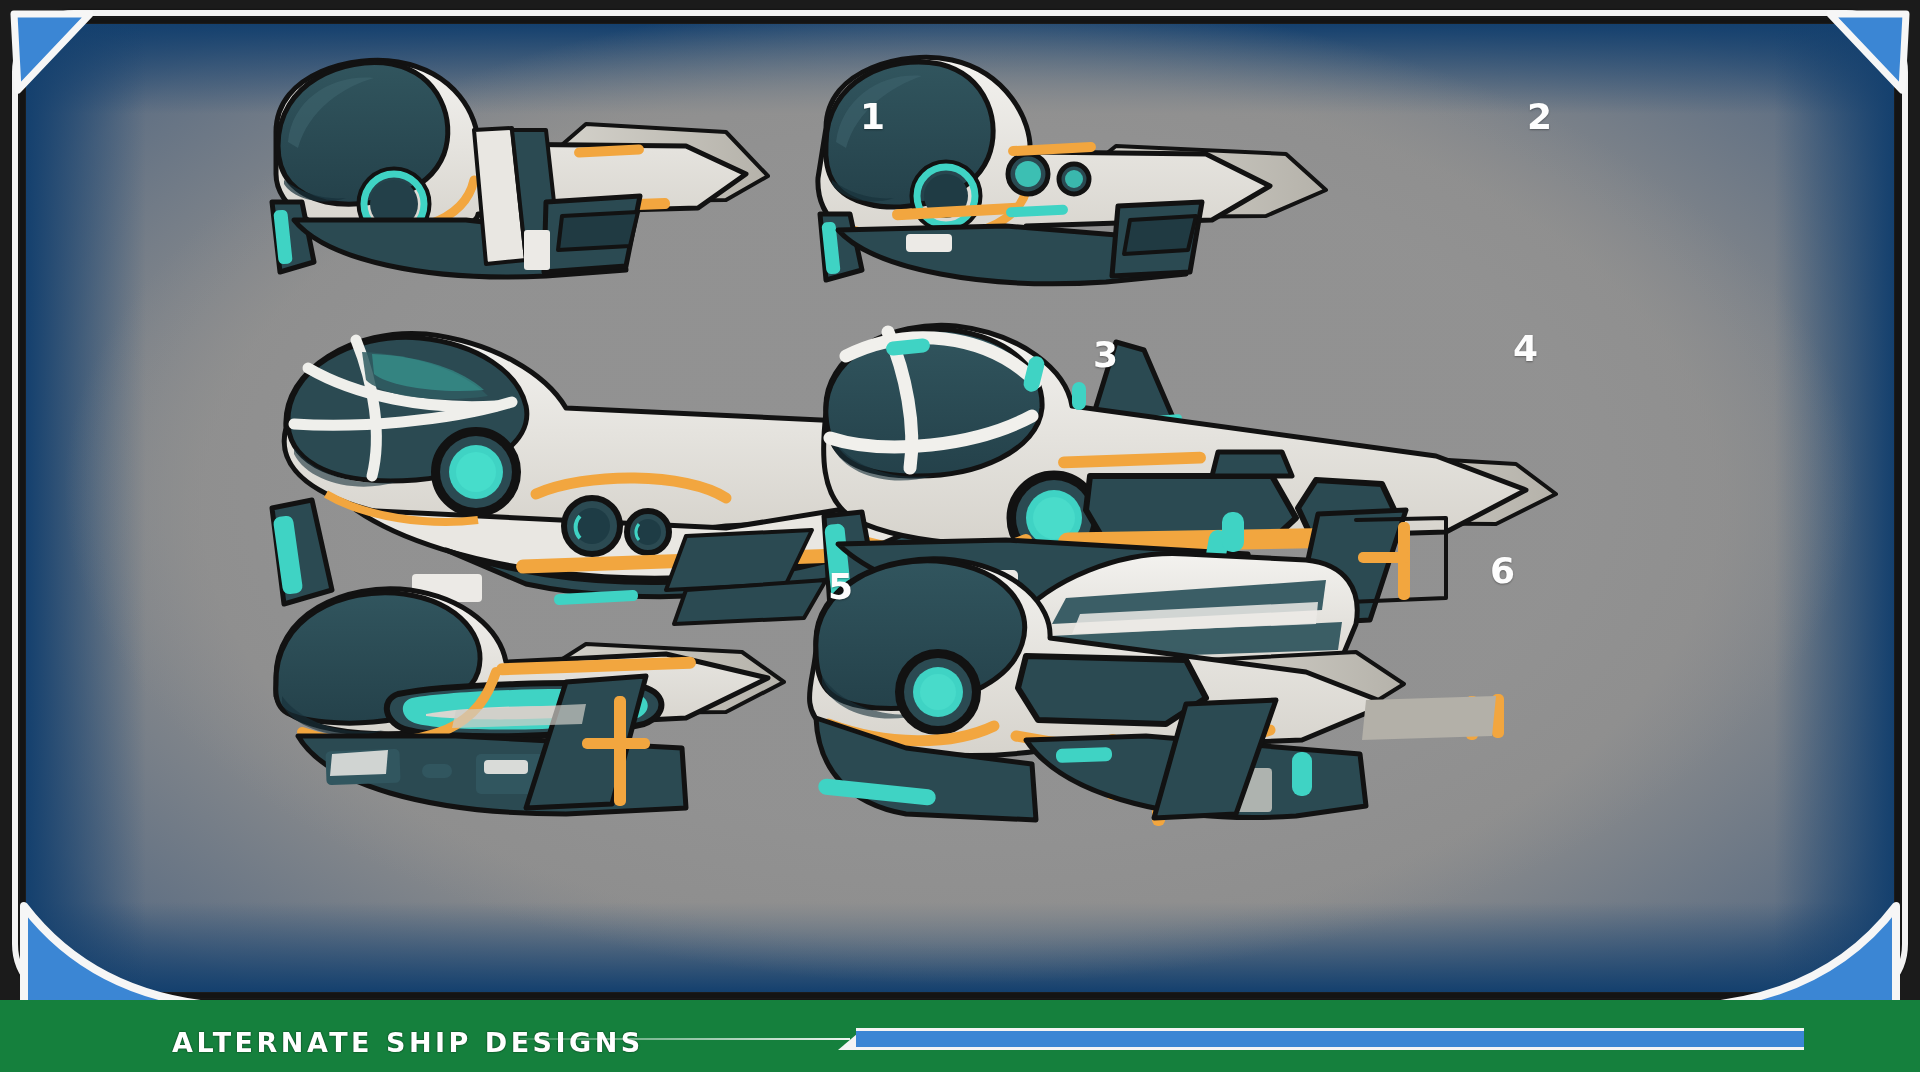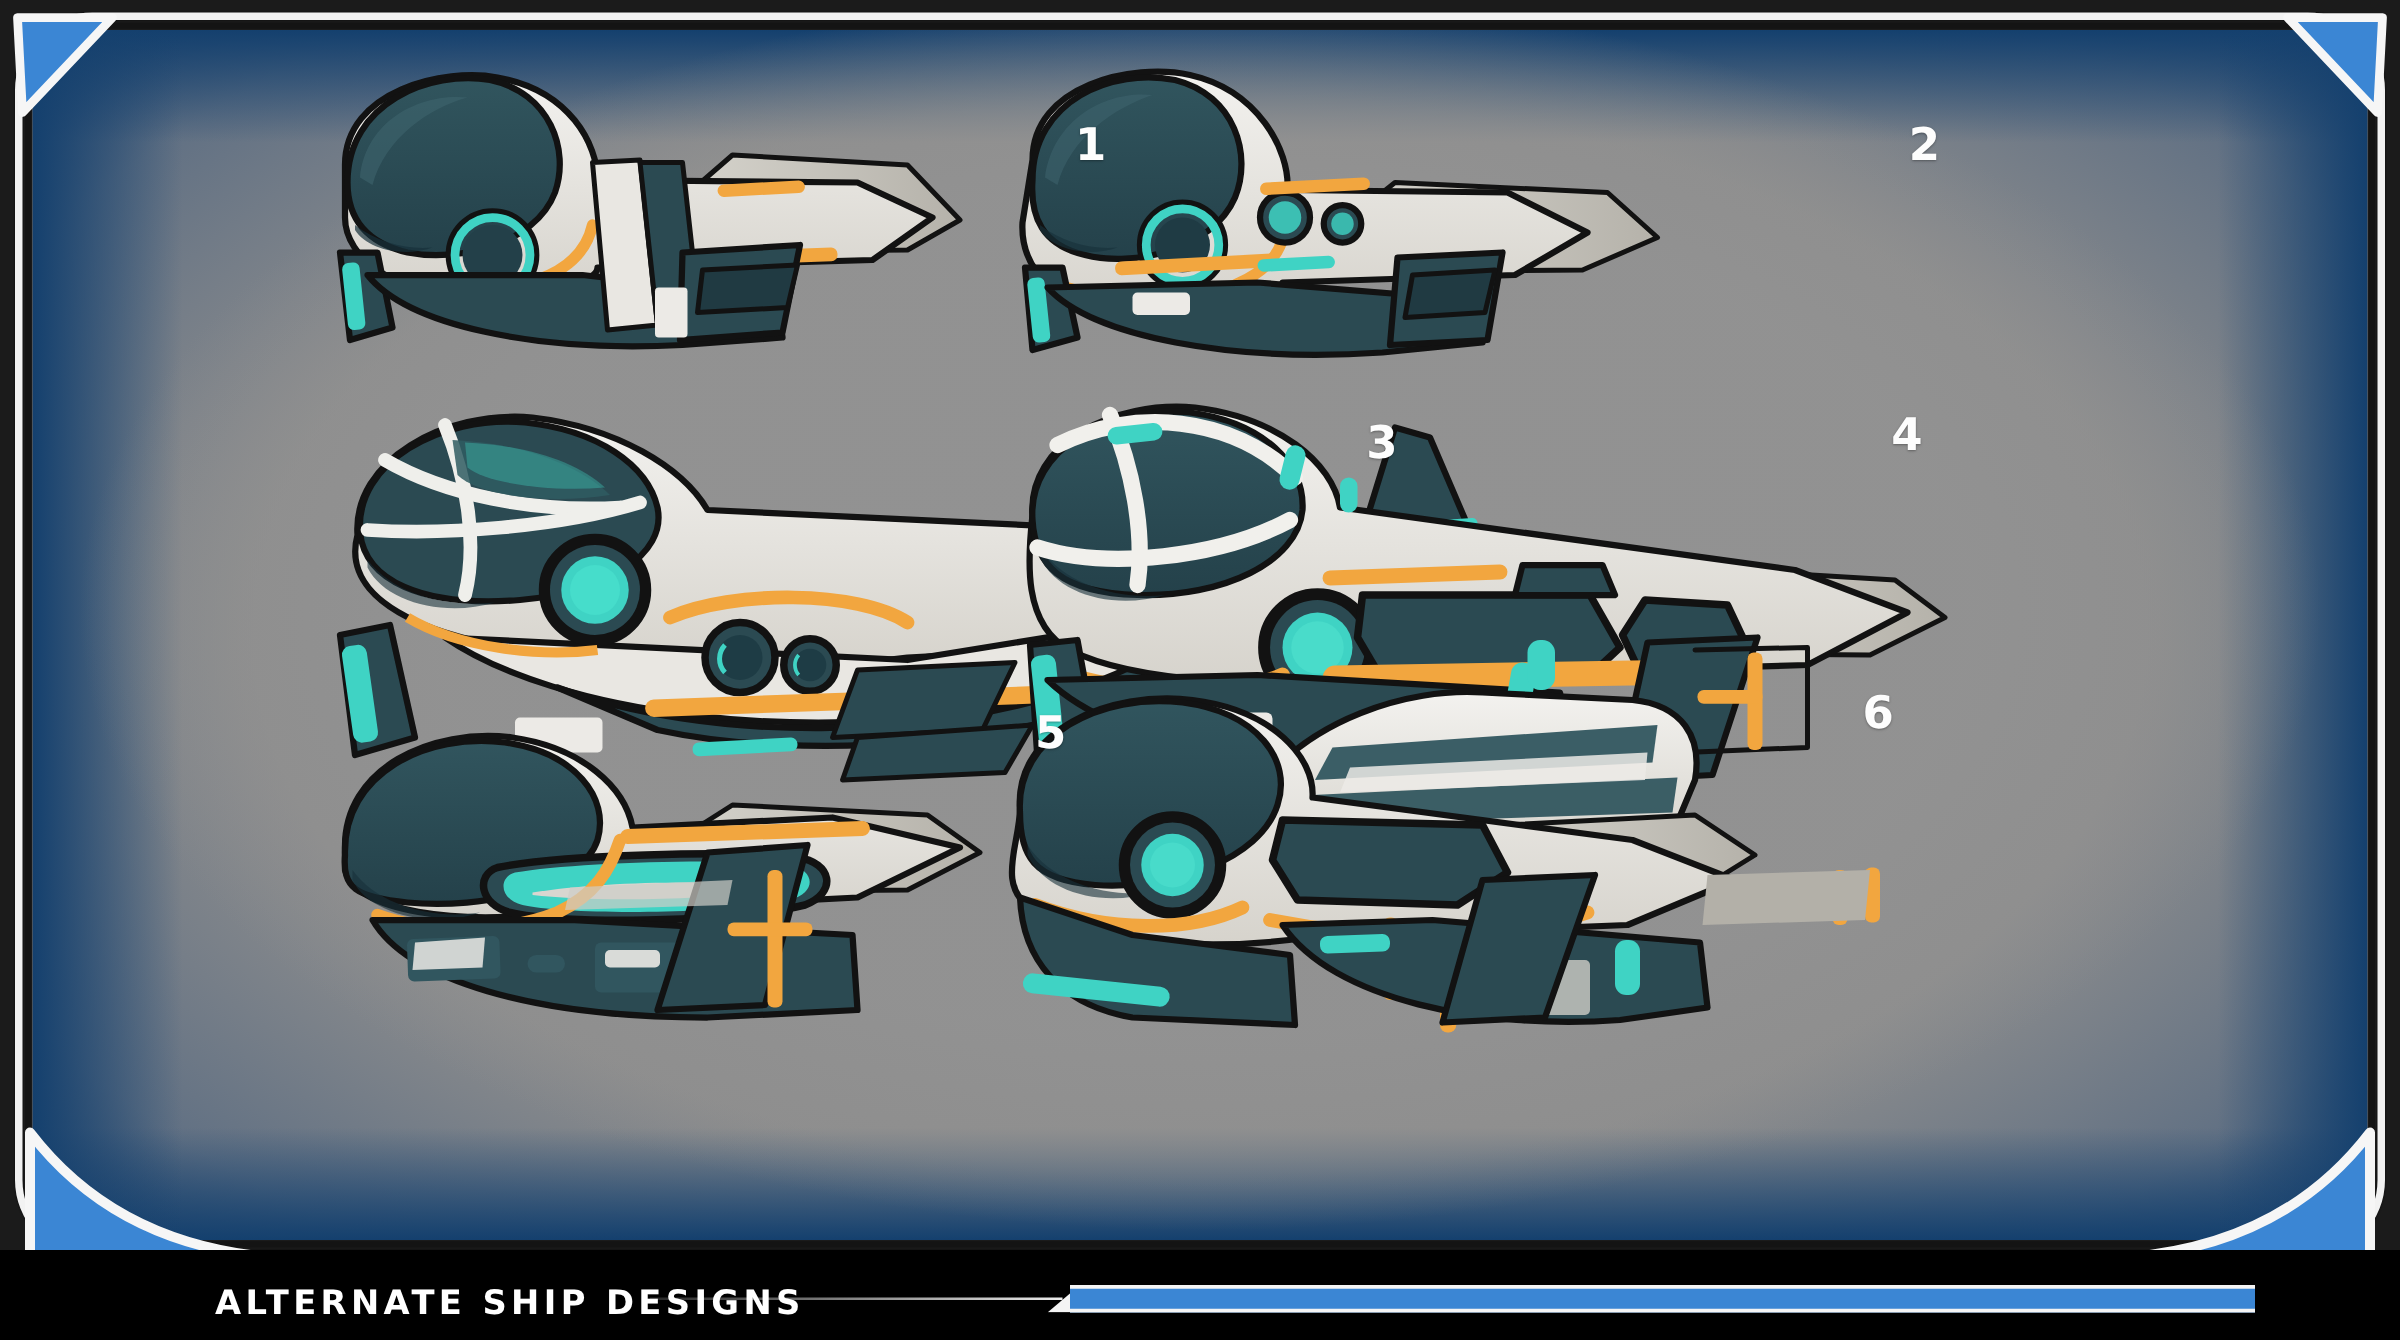--- a/index.html
+++ b/index.html
@@ -44,7 +44,7 @@
   .corner-tri{position:absolute;}
 
   
-  .bottom-bar{position:absolute;left:0;right:0;bottom:0;height:72px;background:#000000;}
+  .bottom-bar{position:absolute;left:0;right:0;bottom:0;height:72px;background:#15803d;}
   .title-text{
     position:absolute;left:172px;bottom:14px;
     color:#ffffff;font-size:27px;letter-spacing:3.5px;font-weight:700;

